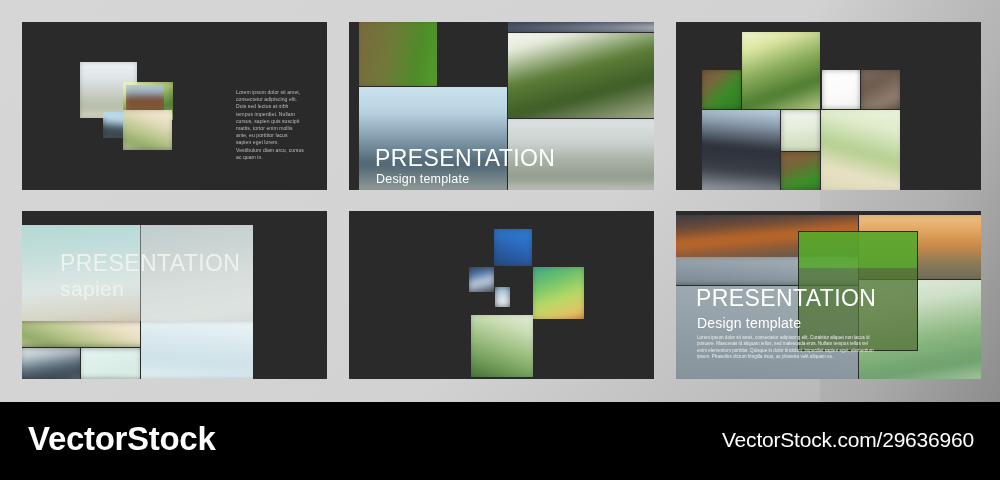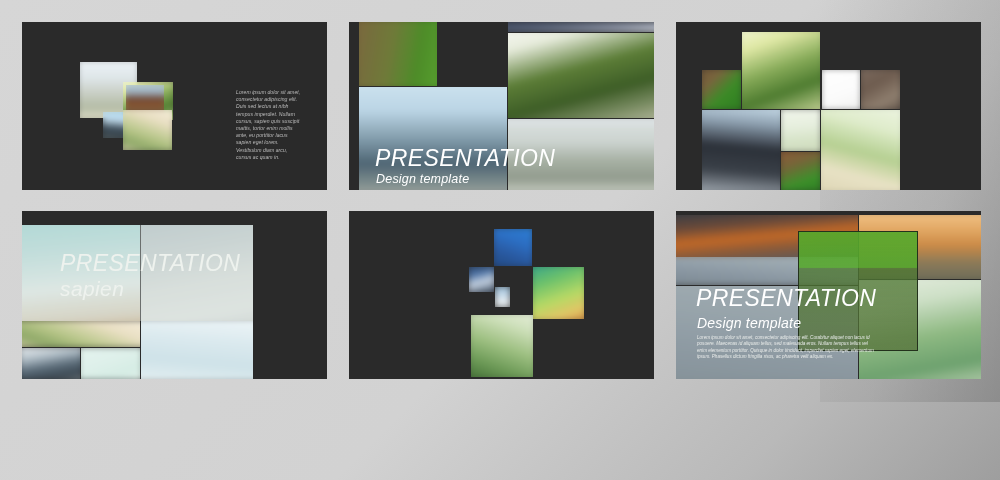--- a/index.html
+++ b/index.html
@@ -25,7 +25,6 @@
     position: absolute;
     background: #2a2a2a;
     overflow: hidden;
-    font-style: italic;
   }
   .s1 { left: 22px;  top: 22px;  width: 305px; height: 168px; }
   .s2 { left: 349px; top: 22px;  width: 305px; height: 168px; }

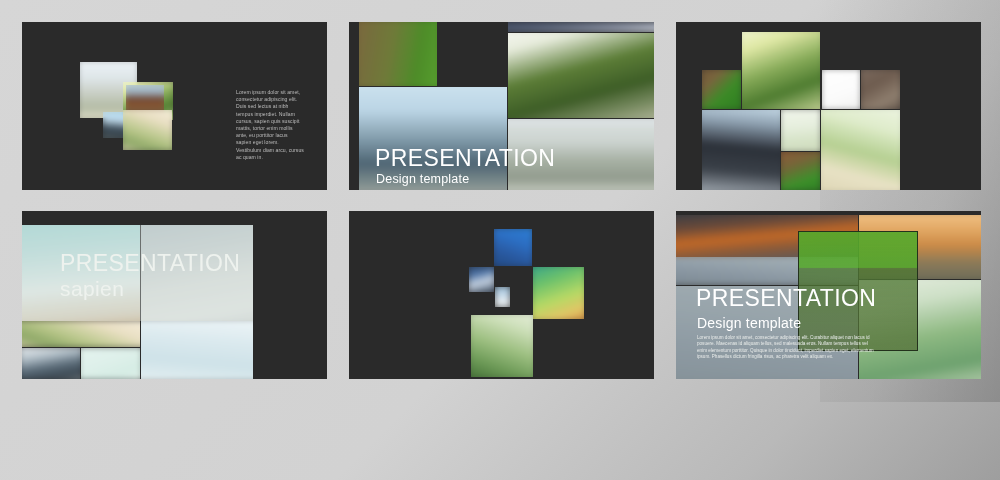--- a/index.html
+++ b/index.html
@@ -255,6 +255,10 @@
     <div class="s6body" style="position:absolute;left:21px;top:124px;">Lorem ipsum dolor sit amet, consectetur adipiscing elit. Curabitur aliquet non lacus id posuere. Maecenas id aliquam tellus, sed malesuada eros. Nullam tempus tellus vel enim elementum porttitor. Quisque in dolor tincidunt, imperdiet sapien eget, elementum ipsum. Phasellus dictum fringilla risus, ac pharetra velit aliquam ex.</div>
   </div>
 
+  <div id="footer">
+    <div id="brand">VectorStock</div>
+    <div id="url">VectorStock.com/29636960</div>
+  </div>
 </div>
 
 </body></html>

